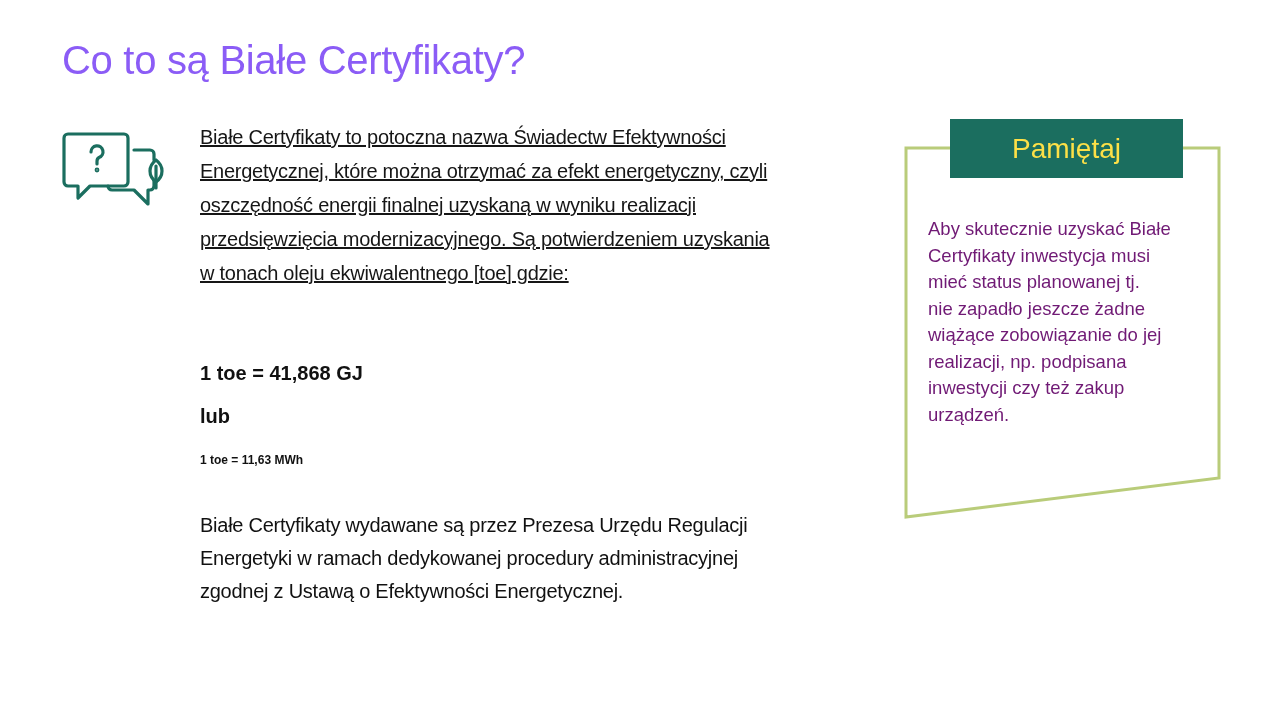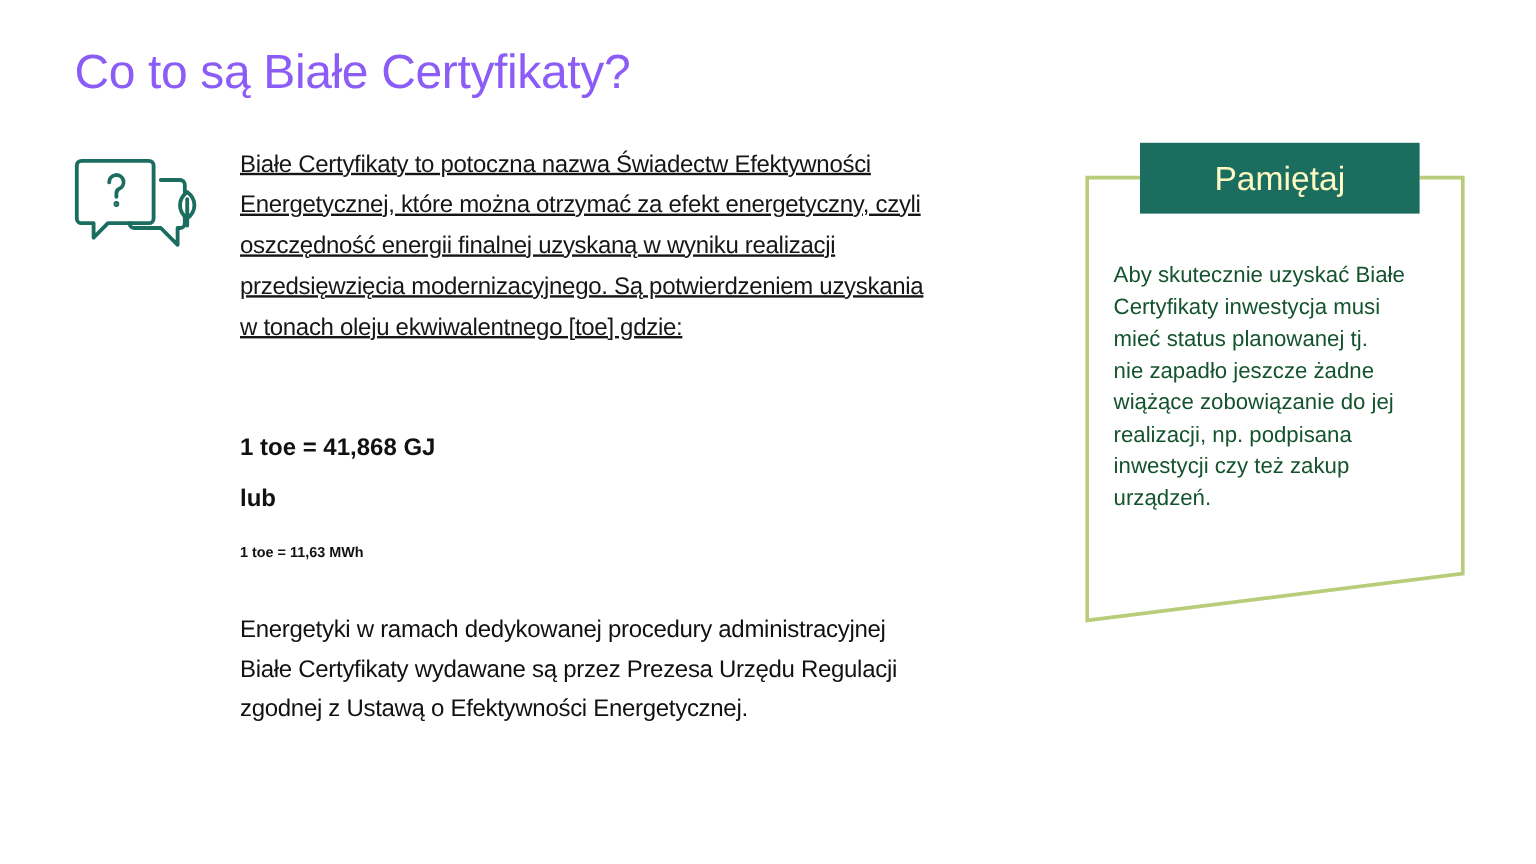--- a/index.html
+++ b/index.html
@@ -30,7 +30,7 @@
     .frame-svg { position: absolute; left: 0; top: 0; width: 1280px; height: 720px; pointer-events: none; }
     .note-header {
       position: absolute; left: 950px; top: 119px; width: 233px; height: 59px;
-      background: #1b6e5f; color: #fef9c3;
+      background: #1b6e5f; color: #fde047;
       display: flex; align-items: center; justify-content: center;
       font-size: 28px;
     }

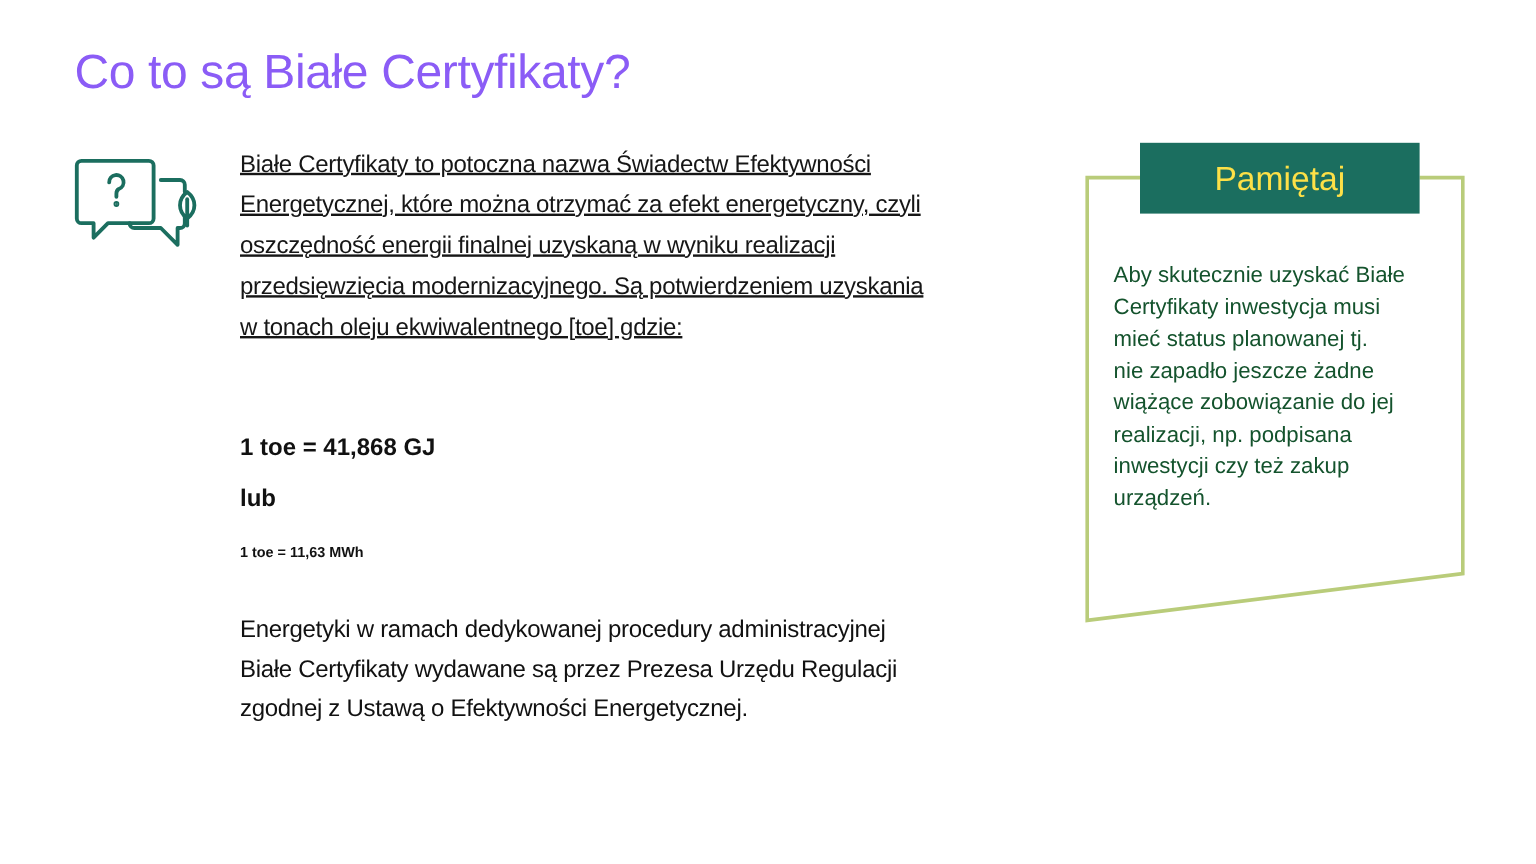--- a/index.html
+++ b/index.html
@@ -36,7 +36,7 @@
     }
     .note-text {
       position: absolute; left: 928px; top: 216px; width: 280px;
-      font-size: 18.5px; line-height: 26.5px; color: #14532d; margin: 0;
+      font-size: 18.5px; line-height: 26.5px; color: #701a75; margin: 0;
     }
   </style>
 </head>

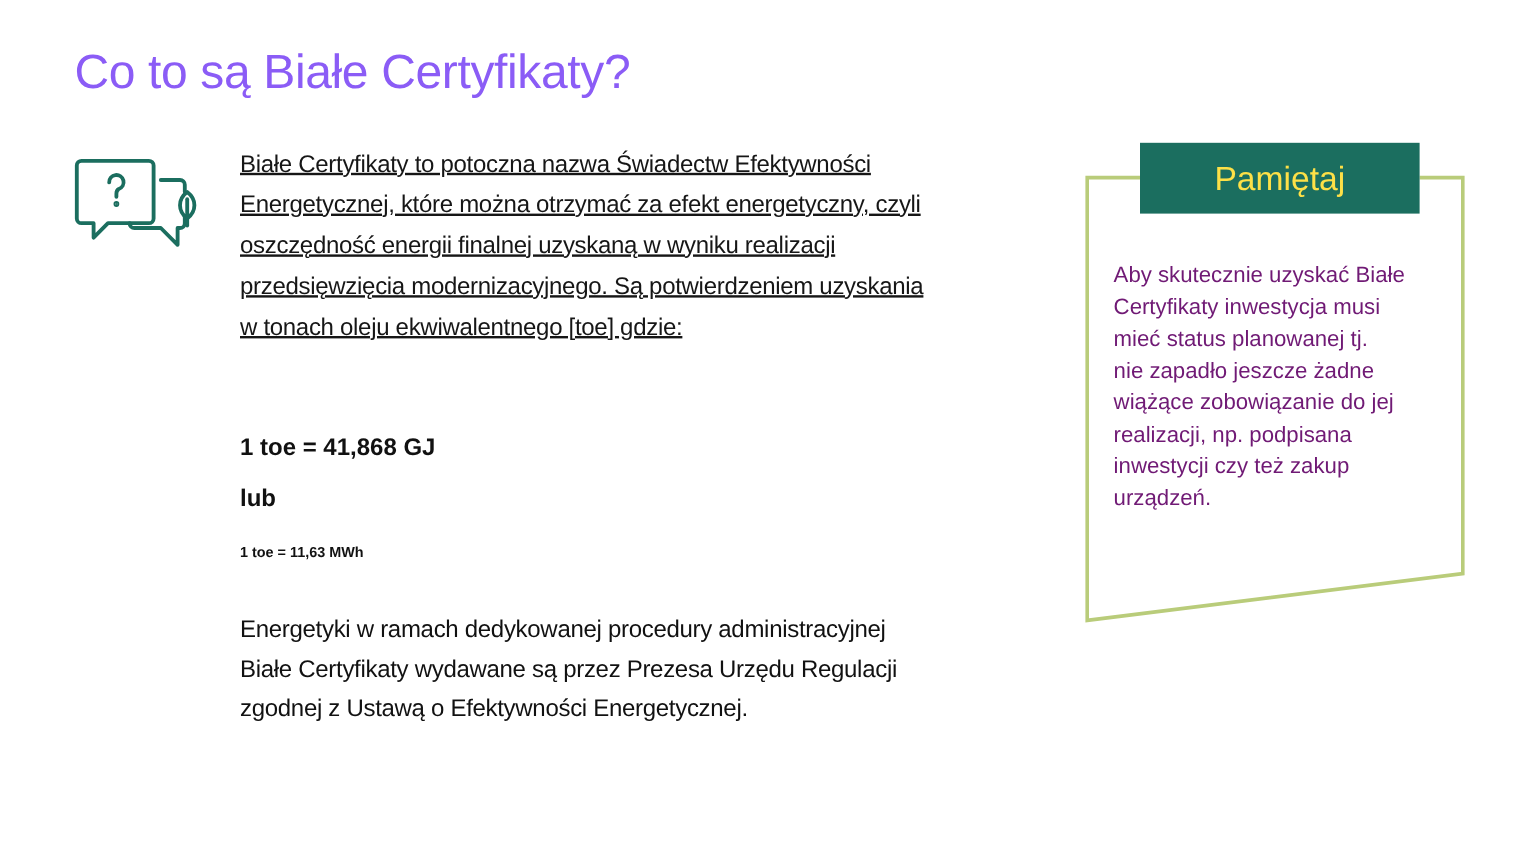--- a/index.html
+++ b/index.html
@@ -73,8 +73,8 @@
 <div class="f3">1 toe = 11,63 MWh</div>
 
 <div class="para2">
+  <div>Białe Certyfikaty wydawane są przez Prezesa Urzędu Regulacji</div>
   <div>Energetyki w ramach dedykowanej procedury administracyjnej</div>
-  <div>Białe Certyfikaty wydawane są przez Prezesa Urzędu Regulacji</div>
   <div>zgodnej z Ustawą o Efektywności Energetycznej.</div>
 </div>
 

